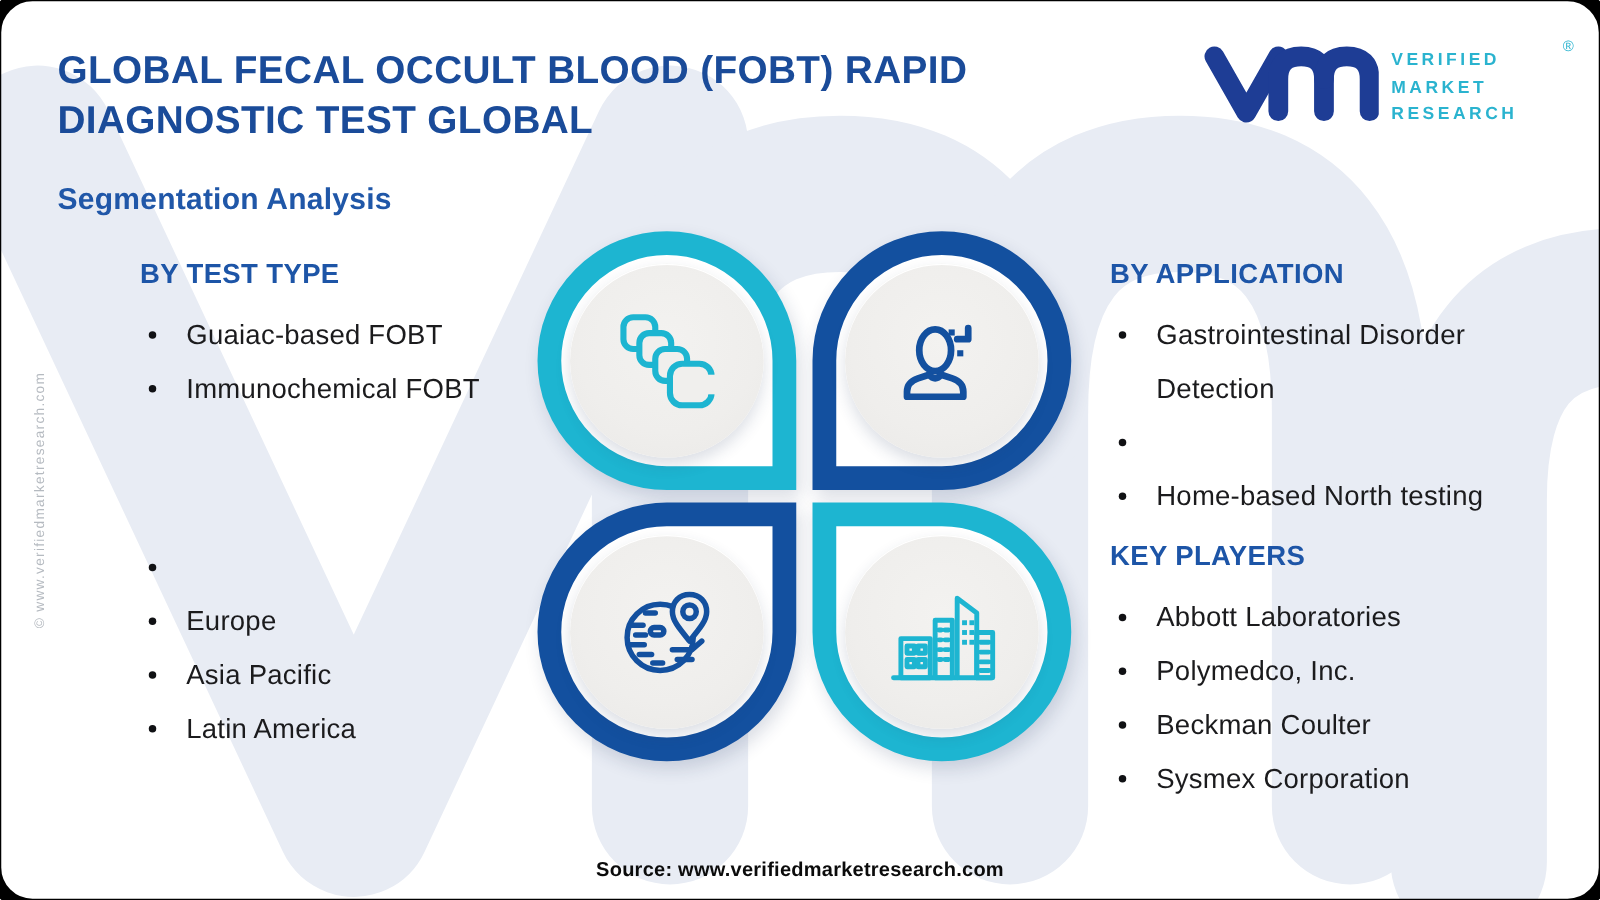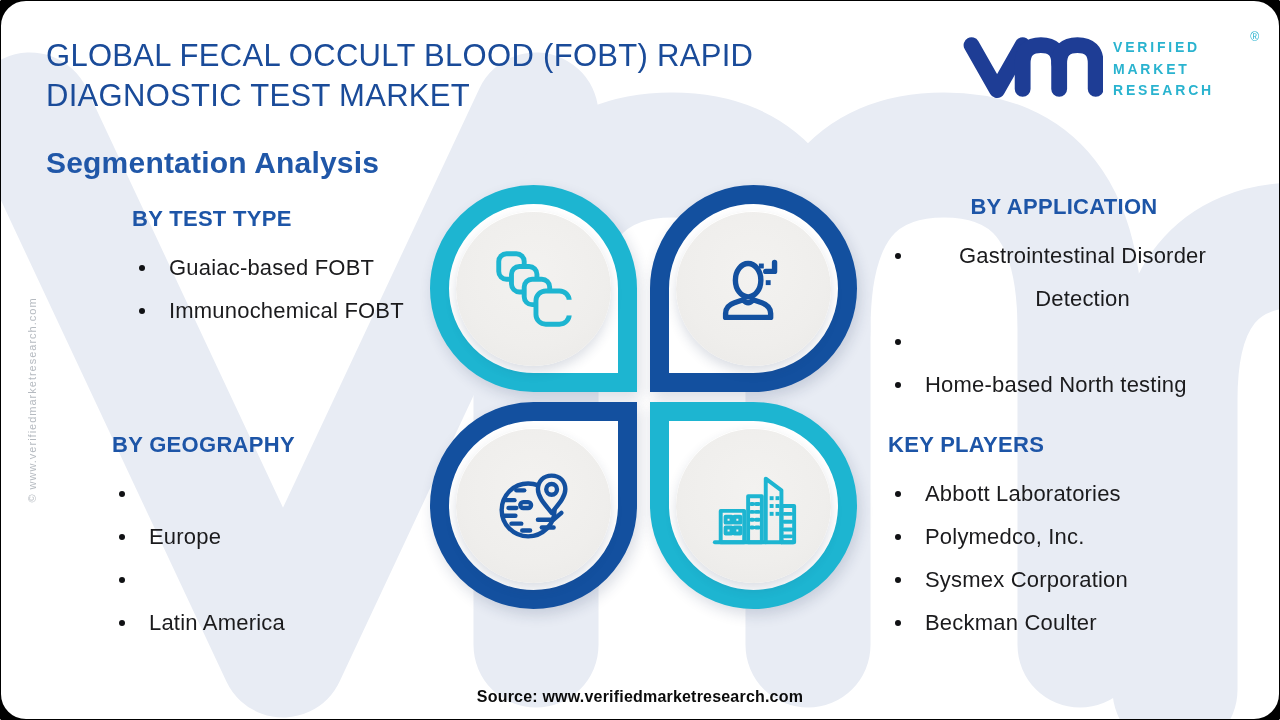--- a/index.html
+++ b/index.html
@@ -17,7 +17,7 @@
   
   .title{
     position:absolute;left:46px;top:36px;width:820px;z-index:10;
-    font-size:31px;font-weight:400;color:#1a4b99;line-height:40px;letter-spacing:.3px;
+    font-size:31px;font-weight:700;color:#1a4b99;line-height:40px;letter-spacing:.3px;
   }
   .logo{position:absolute;left:963px;top:30px;width:292px;height:80px;z-index:10;display:flex;align-items:flex-start;}
   .logo-mono{flex:0 0 auto;margin-right:10px;}

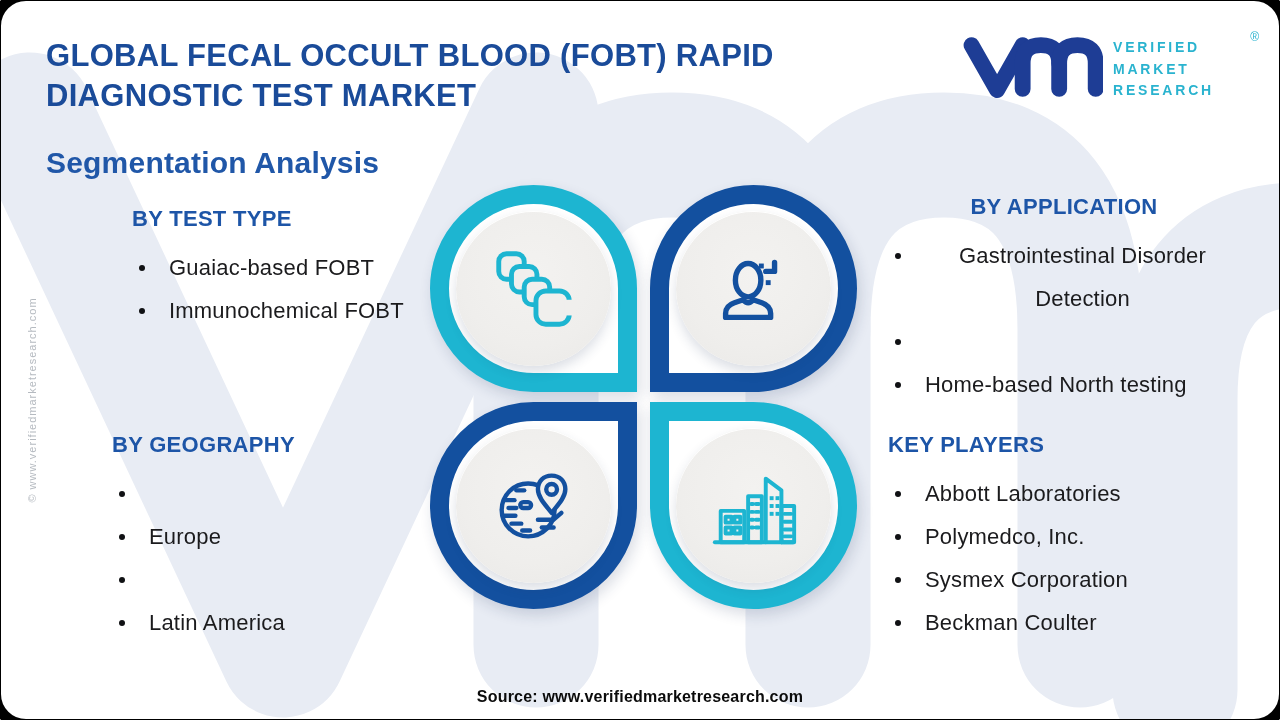--- a/index.html
+++ b/index.html
@@ -81,7 +81,7 @@
 
   <div class="title">
     <div>GLOBAL FECAL OCCULT BLOOD (FOBT) RAPID</div>
-    <div>DIAGNOSTIC TEST MARKET</div>
+    <div>DIAGNOSTIC TEST GLOBAL</div>
   </div>
 
   <div class="logo">

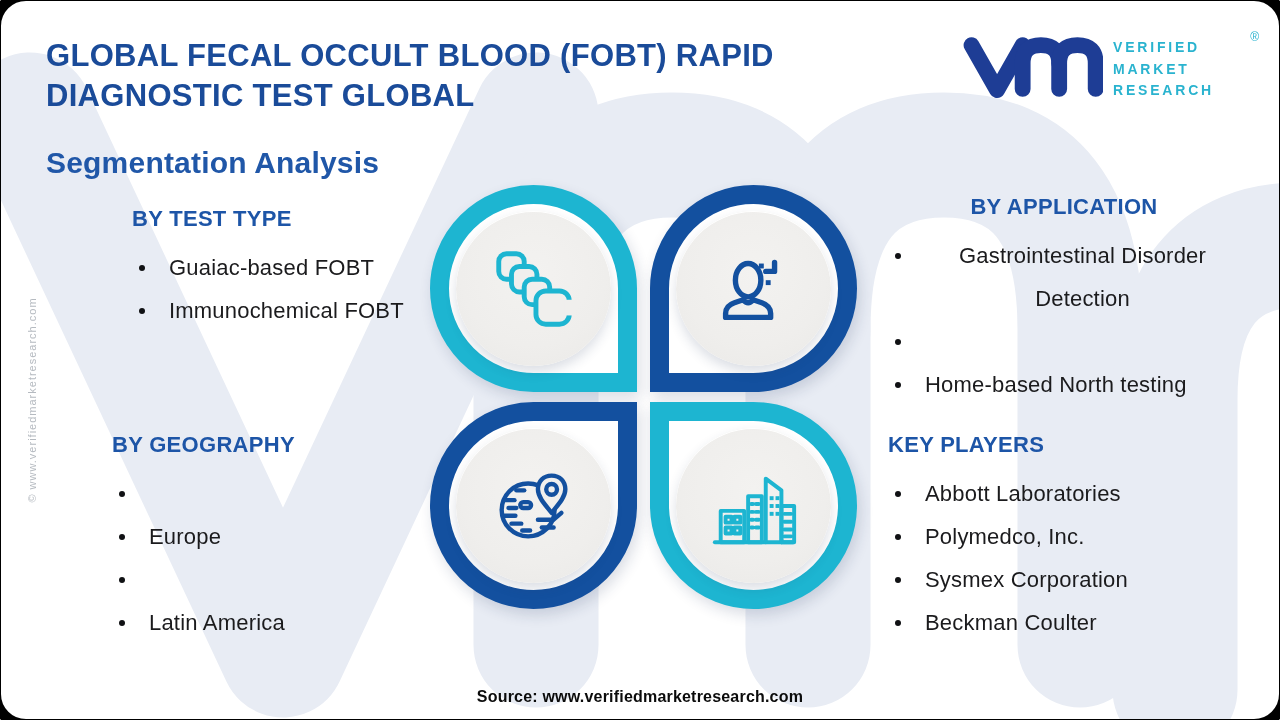--- a/index.html
+++ b/index.html
@@ -26,7 +26,7 @@
   .logo-reg{position:absolute;right:-4px;top:0;font-size:12px;color:#2ab3cf;}
   .subtitle{
     position:absolute;left:46px;top:146px;z-index:10;
-    font-size:30px;font-weight:600;color:#2057a8;letter-spacing:.2px;
+    font-size:24px;font-weight:600;color:#2057a8;letter-spacing:.2px;
   }
   
   .seg{position:absolute;z-index:10;width:352px;}

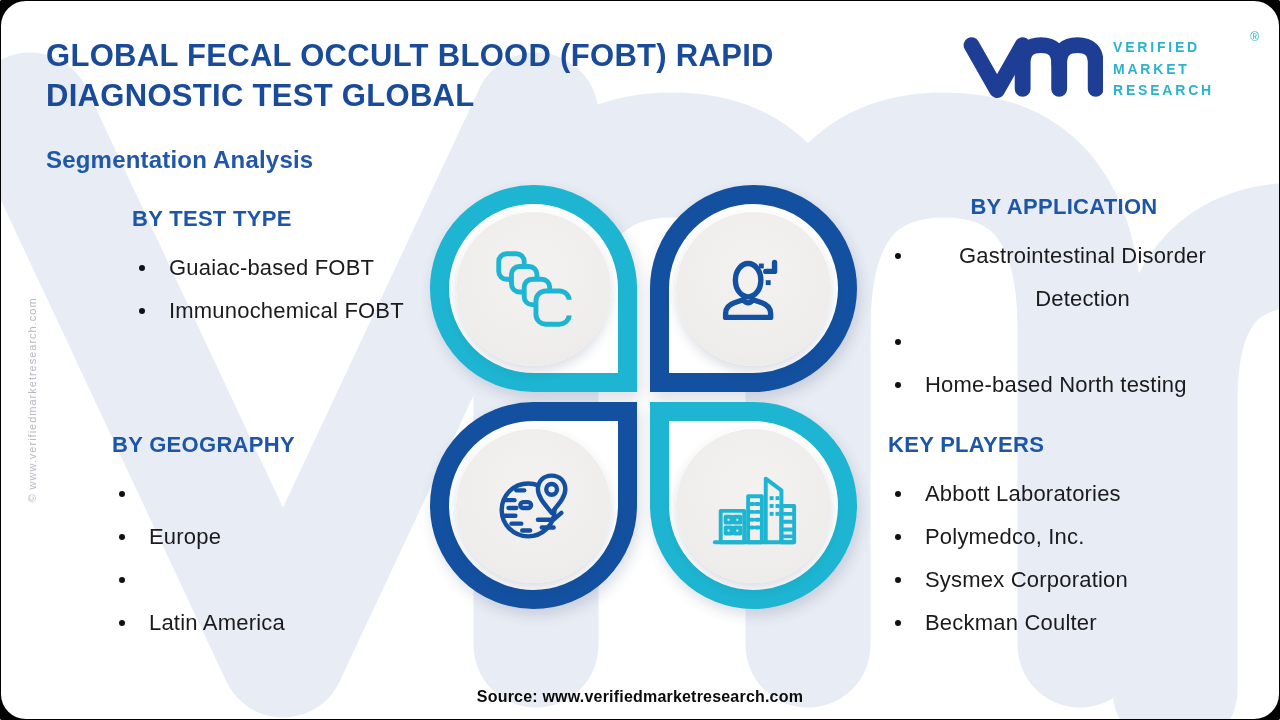--- a/index.html
+++ b/index.html
@@ -35,7 +35,7 @@
   .seg li{display:flex;align-items:flex-start;min-height:43px;}
   .dot{flex:0 0 6px;width:6px;height:6px;border-radius:50%;background:#101114;margin:19px 24px 0 7px;}
   .bt{font-size:22px;line-height:43px;color:#1b1b1d;letter-spacing:.2px;max-width:320px;}
-  .pos-tt{left:112px;top:206px;margin-left:20px;}
+  .pos-tt{left:112px;top:206px;}
   .pos-ap{left:888px;top:194px;text-align:center;}
   .pos-ge{left:112px;top:432px;}
   .pos-kp{left:888px;top:432px;}

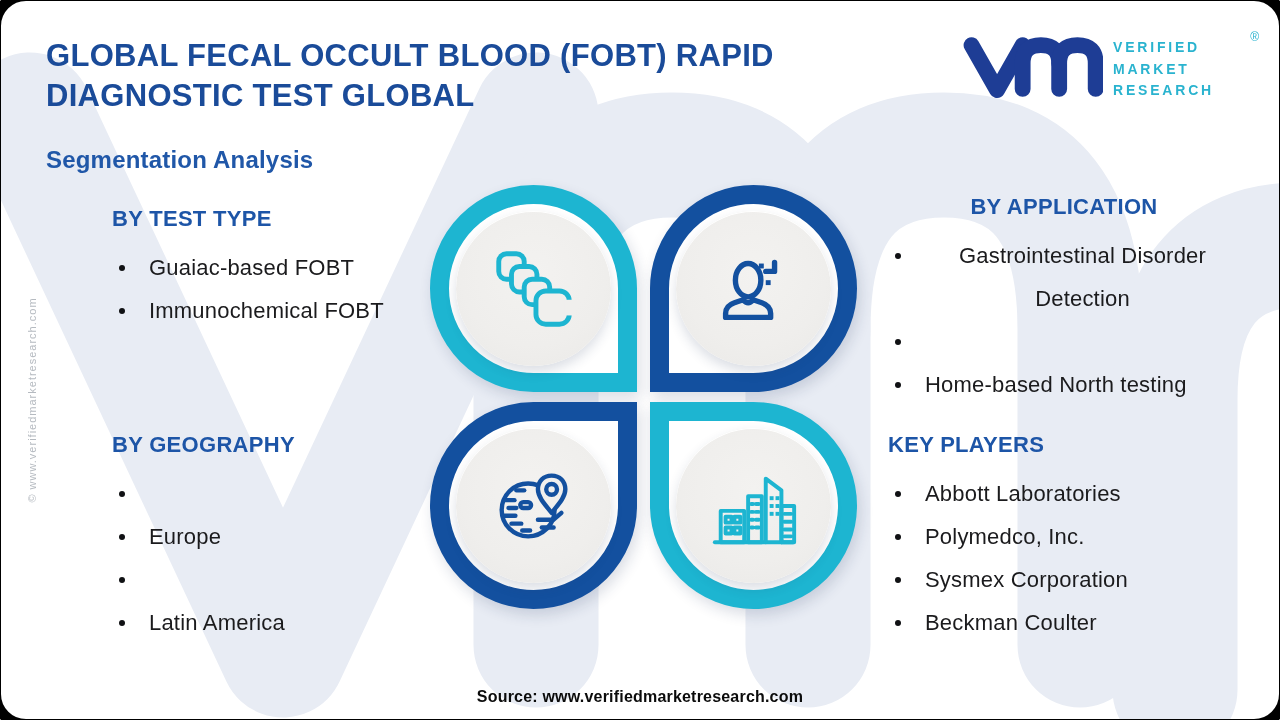--- a/index.html
+++ b/index.html
@@ -36,7 +36,7 @@
   .dot{flex:0 0 6px;width:6px;height:6px;border-radius:50%;background:#101114;margin:19px 24px 0 7px;}
   .bt{font-size:22px;line-height:43px;color:#1b1b1d;letter-spacing:.2px;max-width:320px;}
   .pos-tt{left:112px;top:206px;}
-  .pos-ap{left:888px;top:194px;text-align:center;}
+  .pos-ap{left:888px;top:206px;}
   .pos-ge{left:112px;top:432px;}
   .pos-kp{left:888px;top:432px;}
   

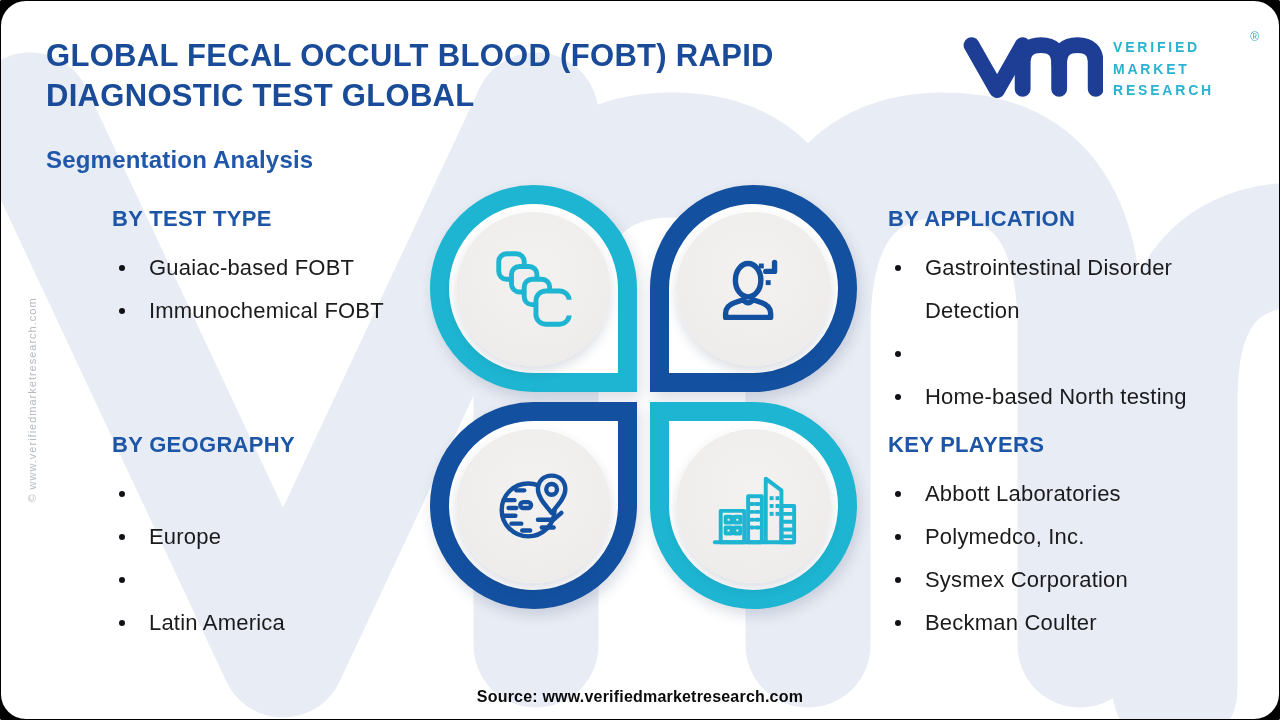--- a/index.html
+++ b/index.html
@@ -134,7 +134,6 @@
   </section>
 
   <section class="seg pos-ge">
-    <h2>BY GEOGRAPHY</h2>
     <ul>
       <li>
           <span class="dot"></span>

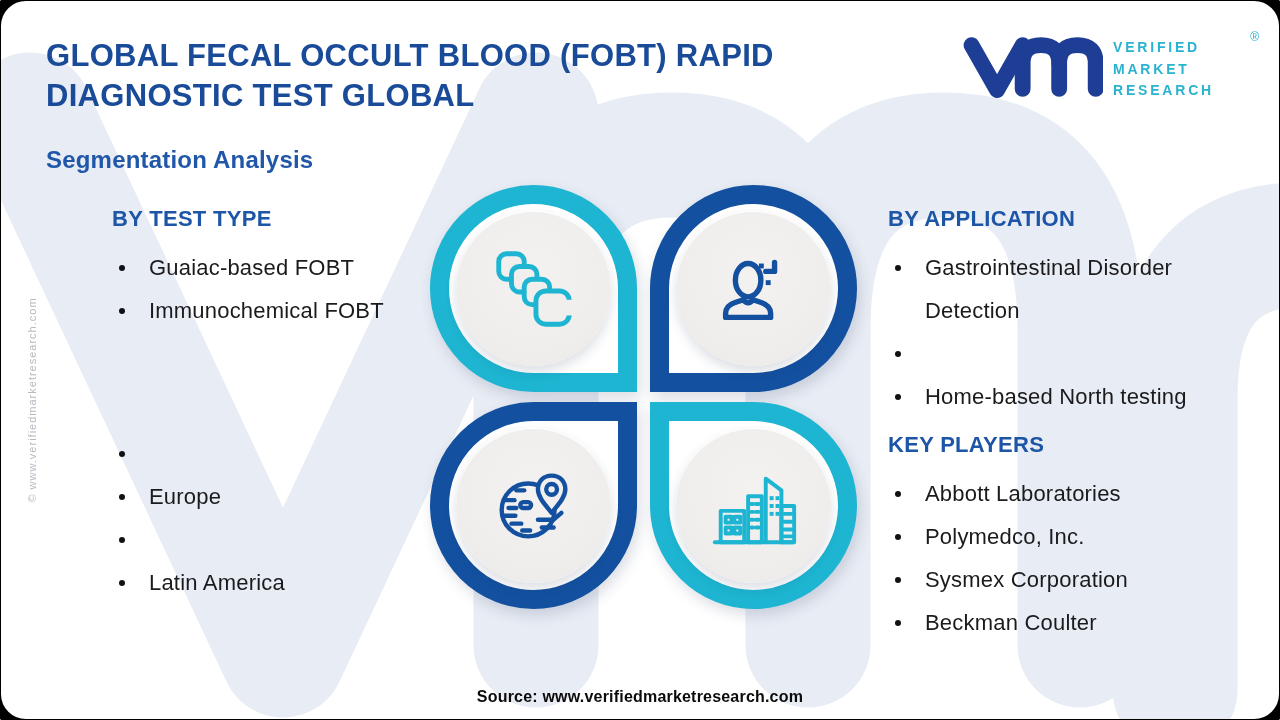--- a/index.html
+++ b/index.html
@@ -144,6 +144,7 @@
         </li>
       <li>
           <span class="dot"></span>
+          <span class="bt">Asia Pacific</span>
         </li>
       <li>
           <span class="dot"></span>

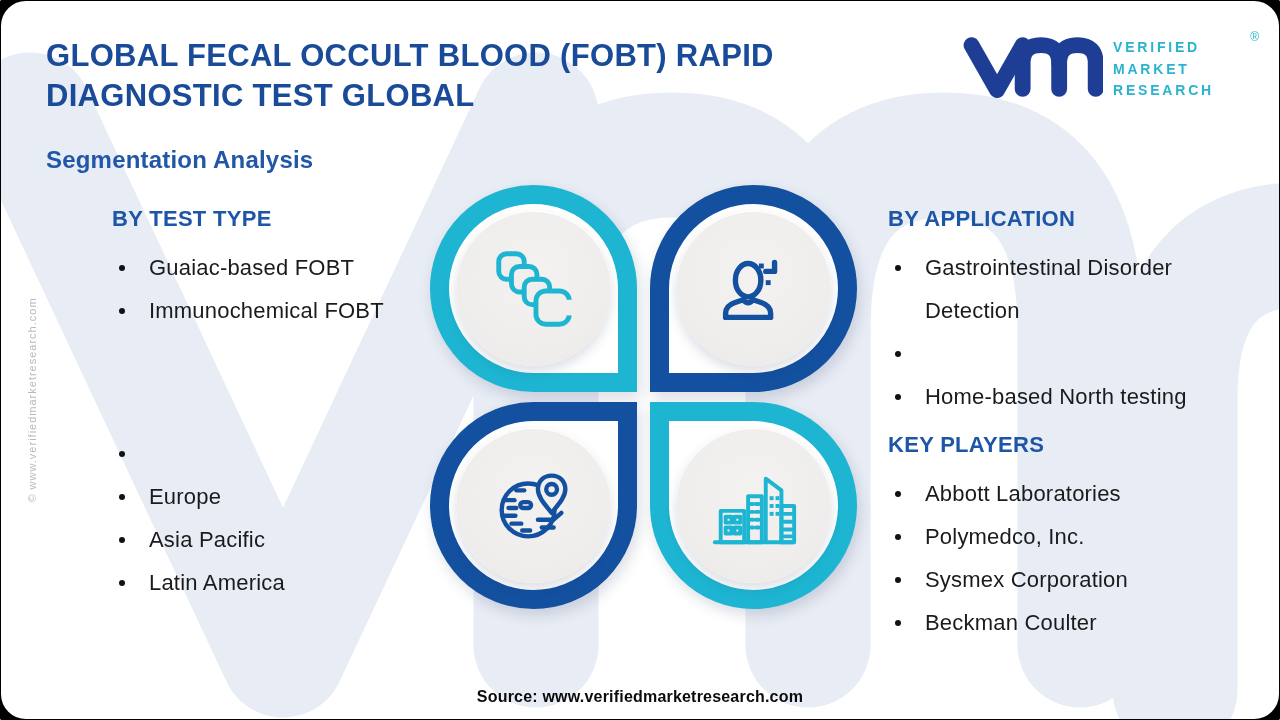--- a/index.html
+++ b/index.html
@@ -166,11 +166,11 @@
         </li>
       <li>
           <span class="dot"></span>
+          <span class="bt">Beckman Coulter</span>
+        </li>
+      <li>
+          <span class="dot"></span>
           <span class="bt">Sysmex Corporation</span>
-        </li>
-      <li>
-          <span class="dot"></span>
-          <span class="bt">Beckman Coulter</span>
         </li>
     </ul>
   </section>

